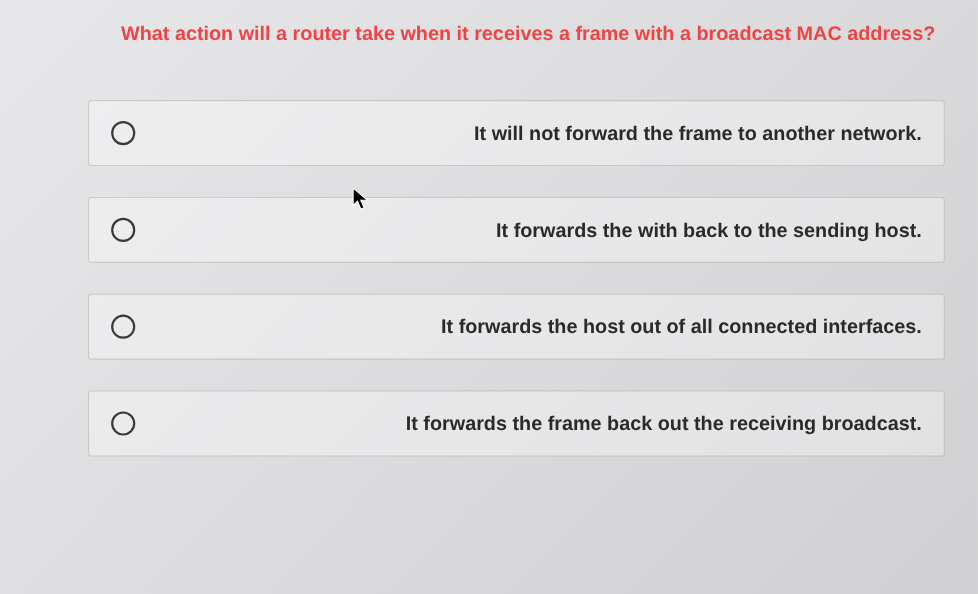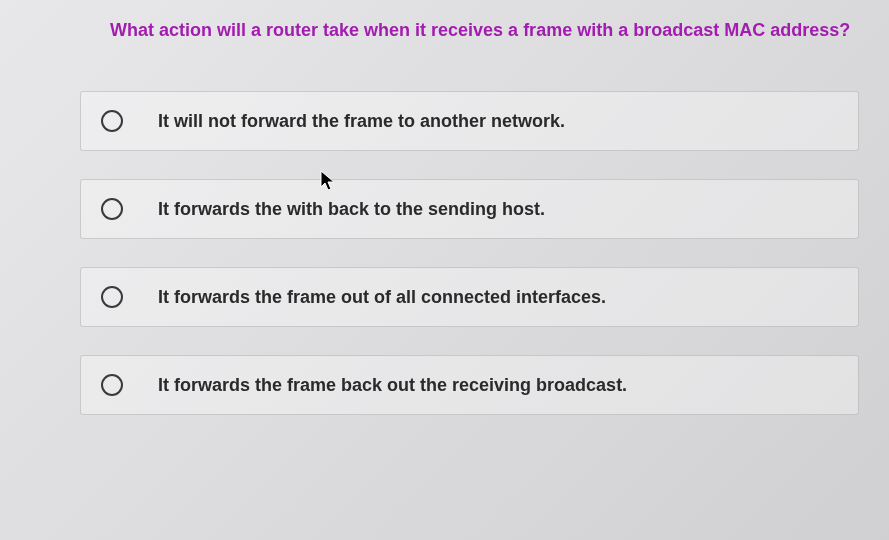--- a/index.html
+++ b/index.html
@@ -15,7 +15,7 @@
   .question-text {
     font-size: 18px;
     font-weight: bold;
-    color: #a21caf;
+    color: #ef4444;
     margin-bottom: 50px;
     margin-left: 30px;
   }

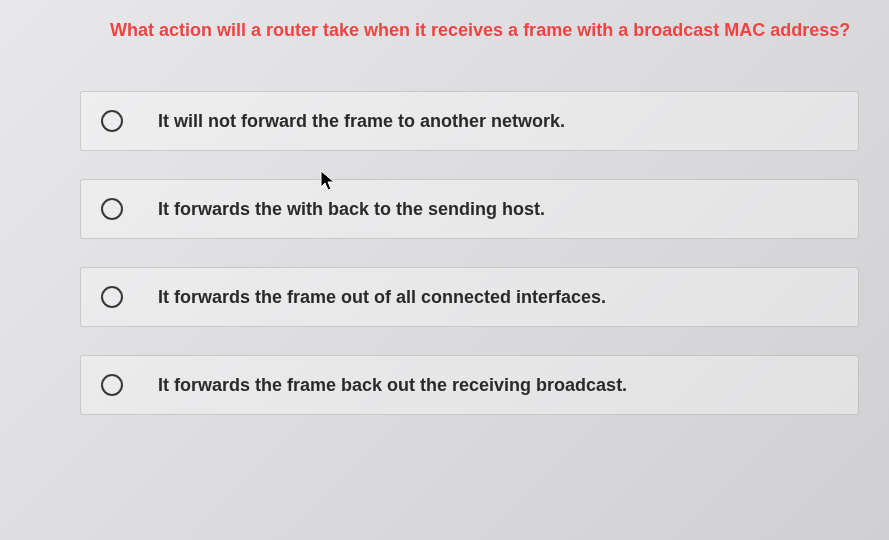--- a/index.html
+++ b/index.html
@@ -29,6 +29,7 @@
     align-items: center;
     gap: 35px;
     cursor: pointer;
+    justify-content: space-between;
   }
   .radio {
     width: 22px;

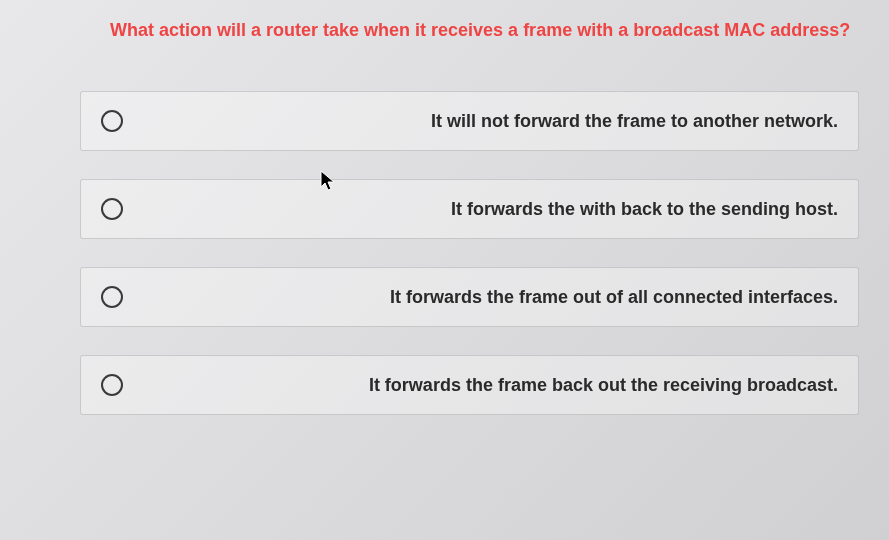--- a/index.html
+++ b/index.html
@@ -69,7 +69,7 @@
 
 <div class="option-row">
   <div class="radio"></div>
-  <div class="option-label">It forwards the frame out of all connected interfaces.</div>
+  <div class="option-label">It forwards the host out of all connected interfaces.</div>
 </div>
 
 <div class="option-row">

